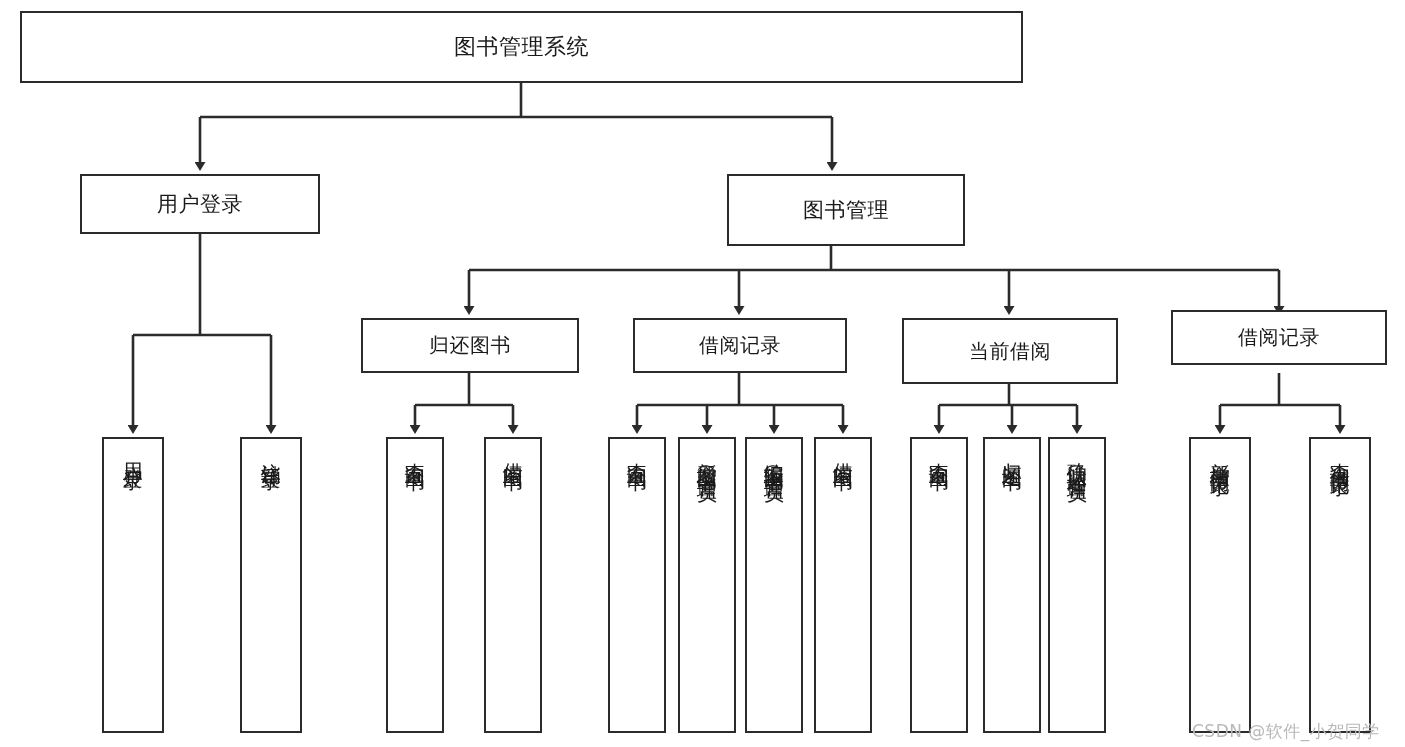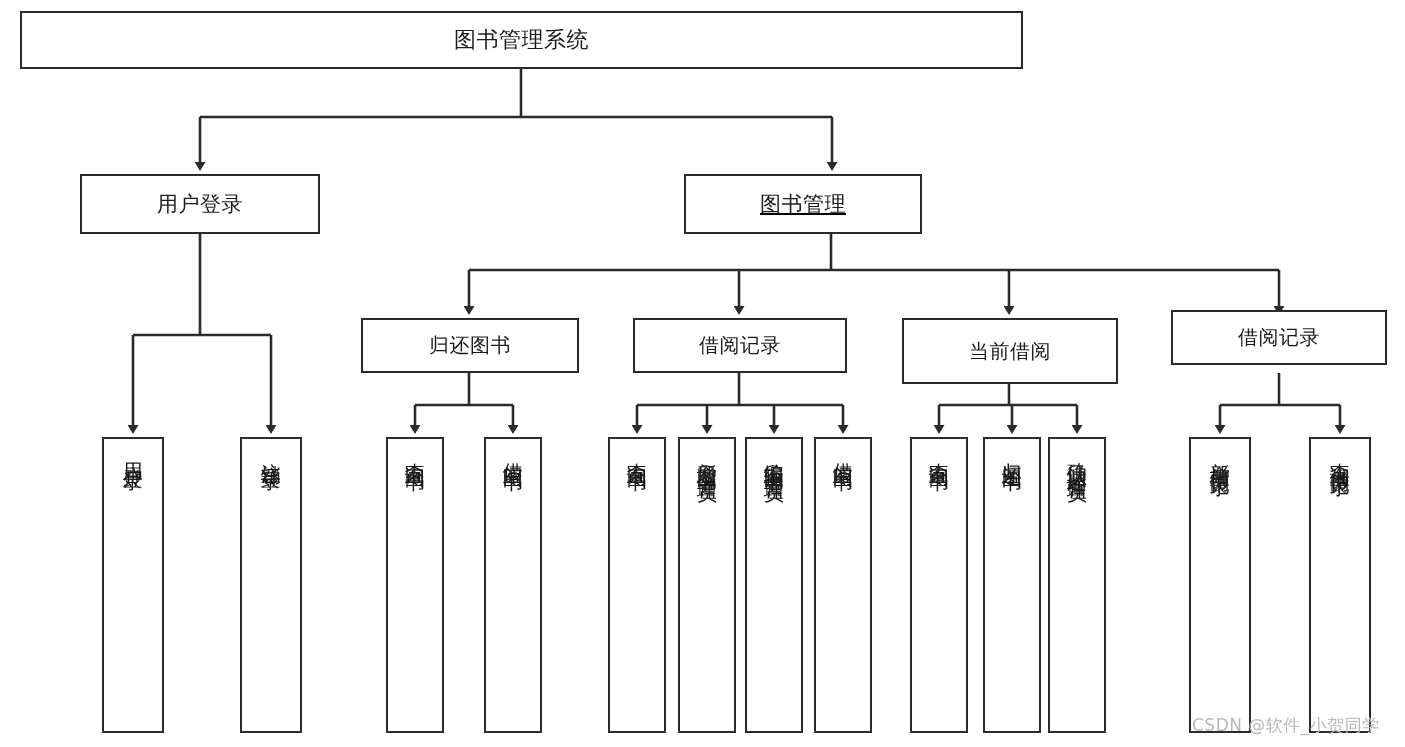--- a/index.html
+++ b/index.html
@@ -127,7 +127,7 @@
     </g>
   </svg>
 
-  <div class="node root" style="left:20px; top:11px; width:1003px; height:58px;">
+  <div class="node root" style="left:20px; top:11px; width:1003px; height:72px;">
     <span class="lbl">图书管理系统</span>
   </div>
 

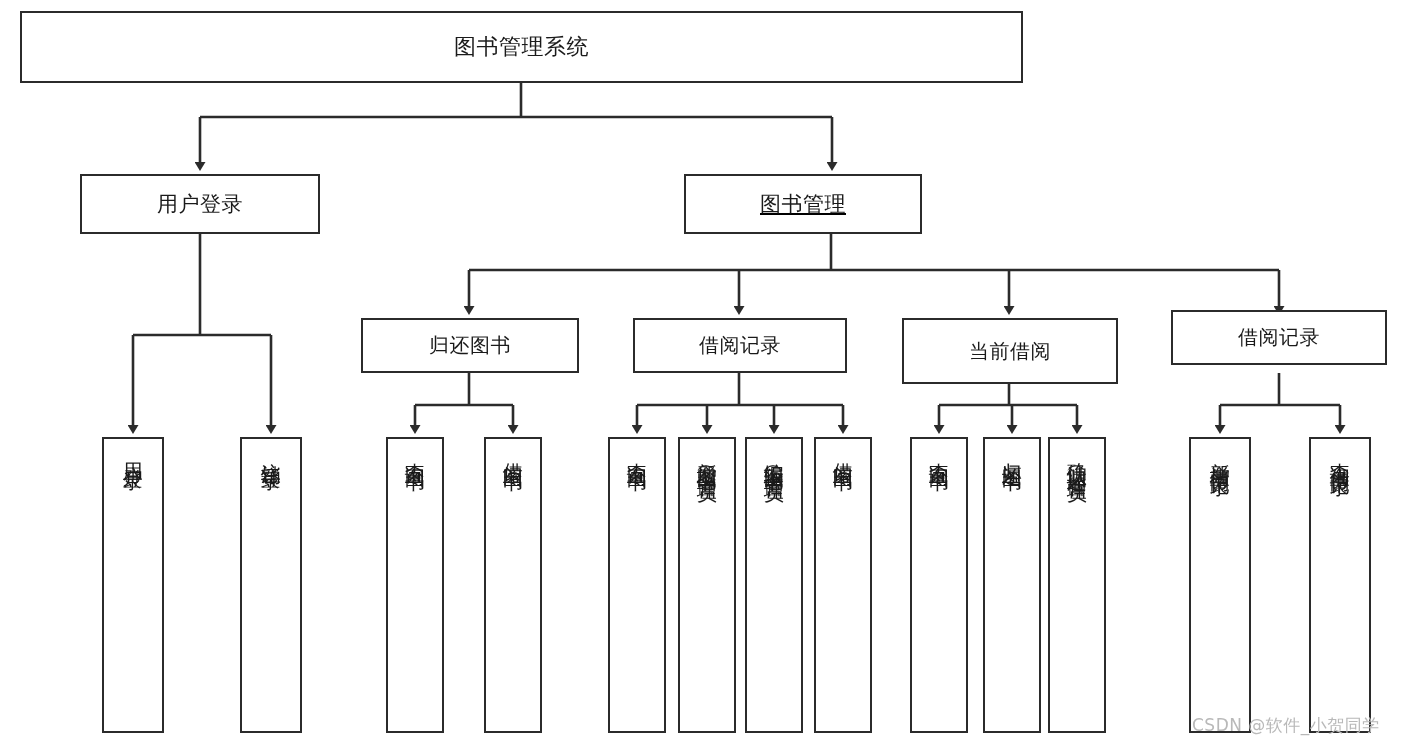--- a/index.html
+++ b/index.html
@@ -135,7 +135,7 @@
     <span class="lbl">用户登录</span>
   </div>
 
-  <div class="node branch" style="left:684px; top:174px; width:238px; height:60px;text-decoration:underline;">
+  <div class="node branch" style="left:727px; top:174px; width:238px; height:72px;">
     <span class="lbl">图书管理</span>
   </div>
 

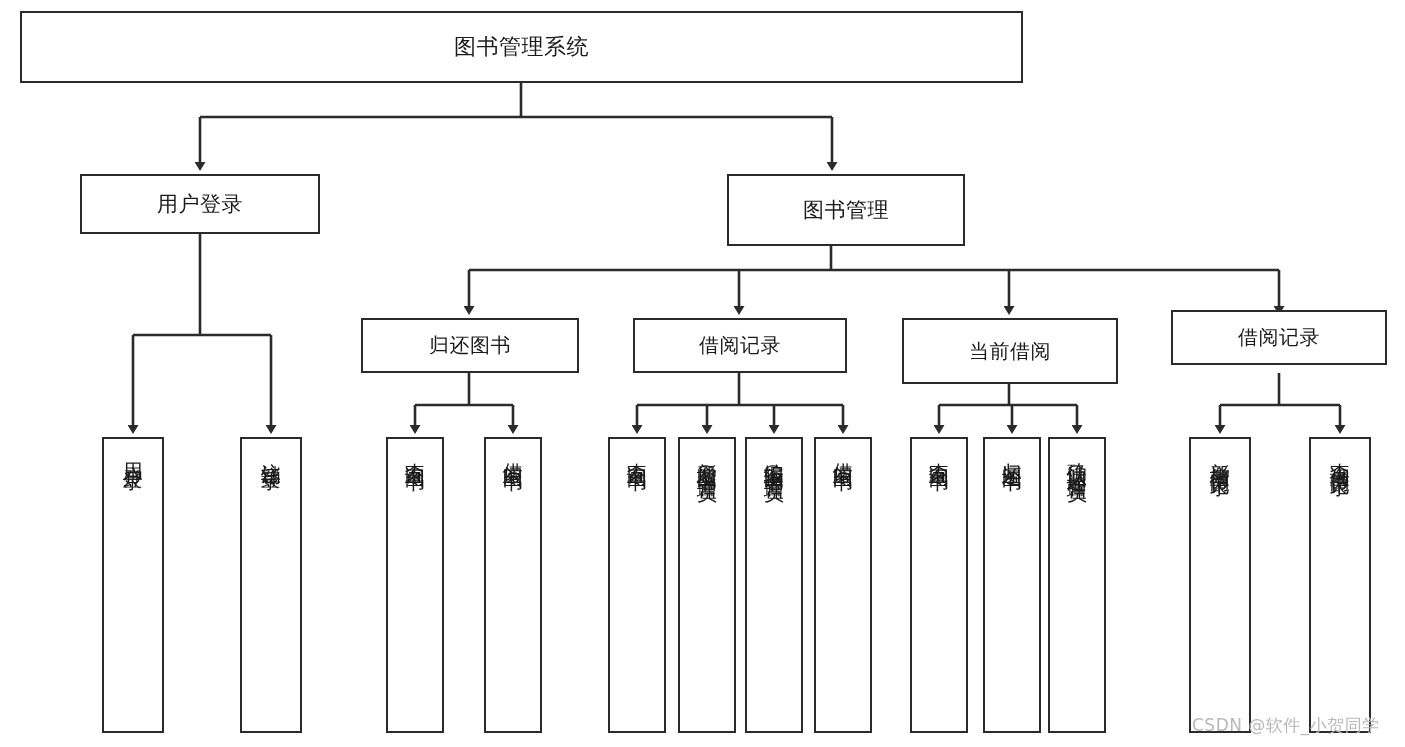--- a/index.html
+++ b/index.html
@@ -70,6 +70,7 @@
     white-space: nowrap;
     z-index: 3;
     letter-spacing: 0.5px;
+    margin-top: 6px;
   }
 </style>
 </head>

